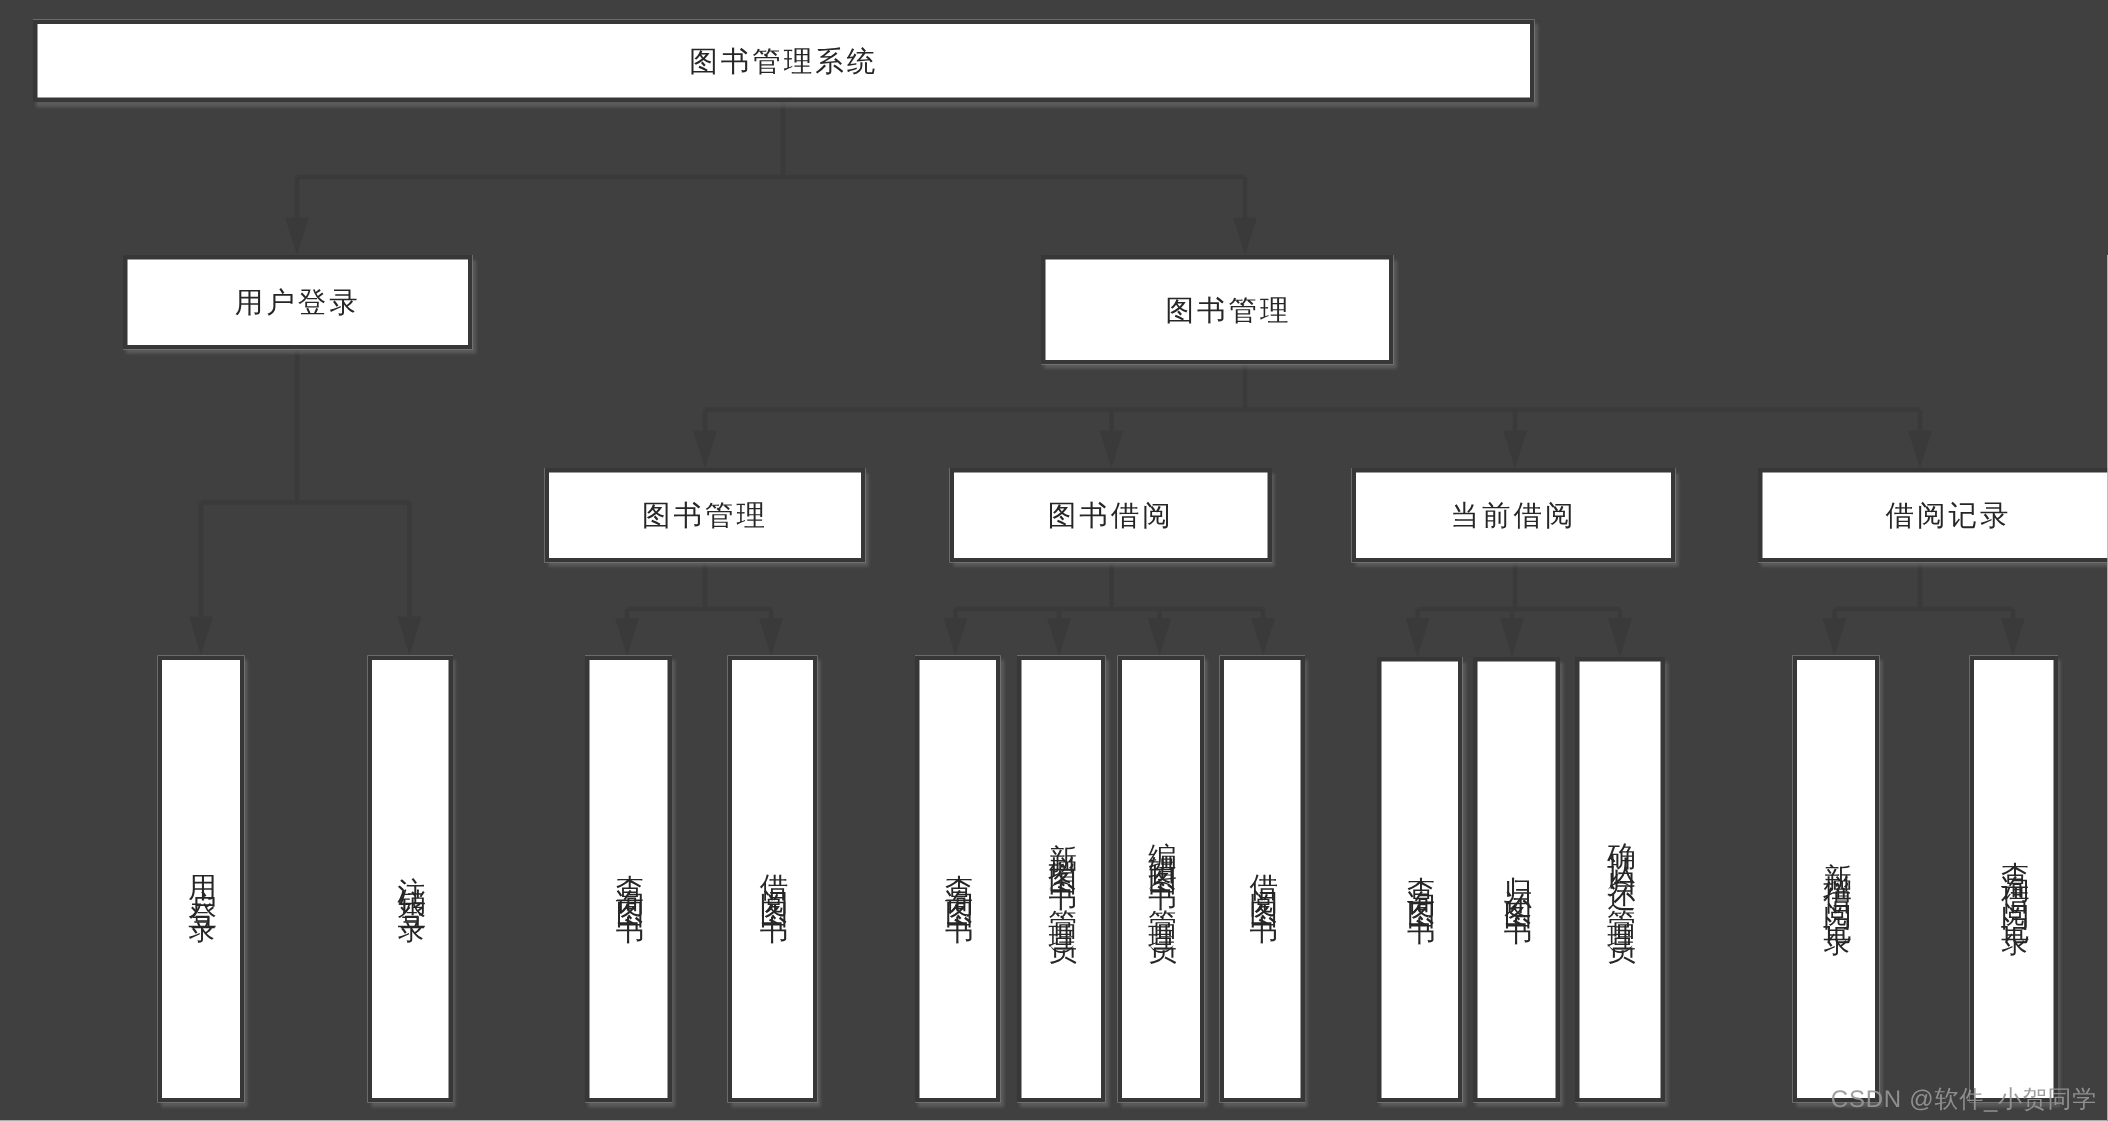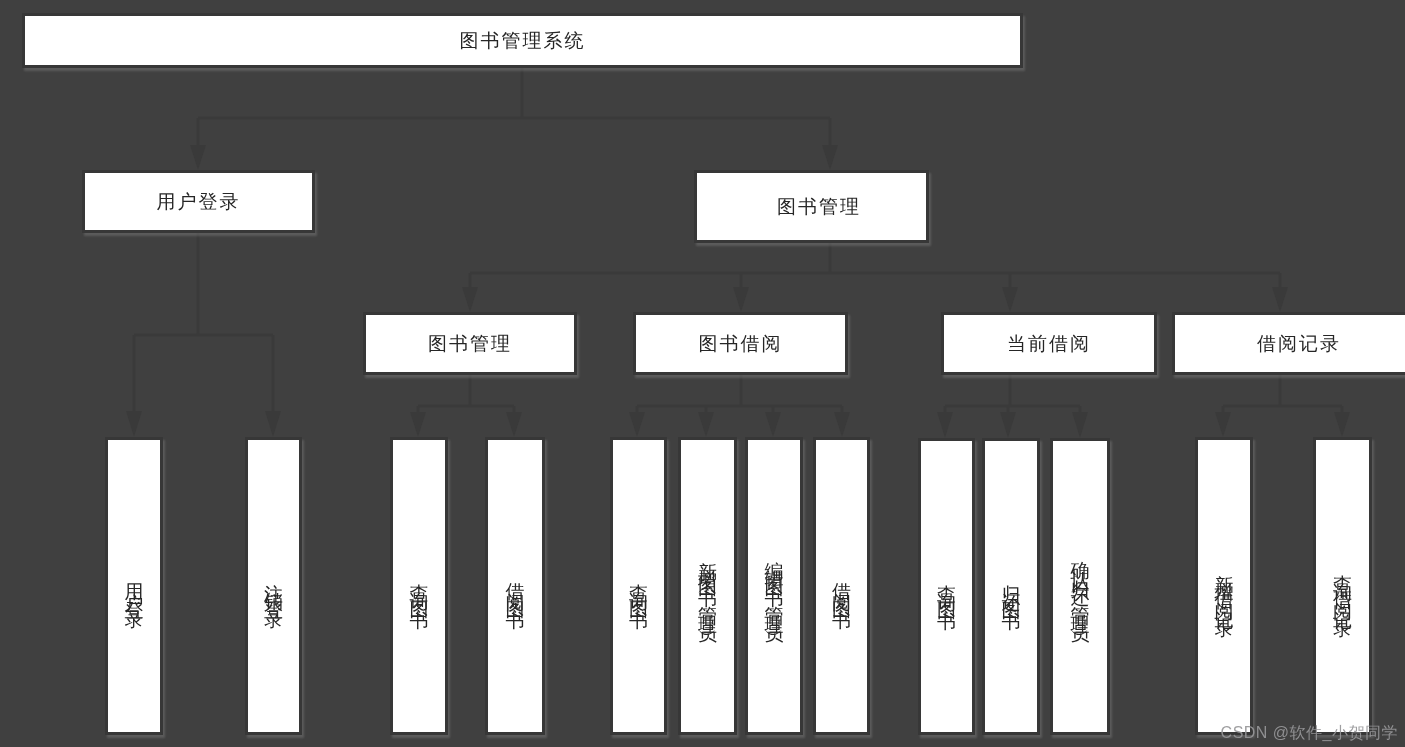--- a/index.html
+++ b/index.html
@@ -105,7 +105,7 @@
   <div class="node" style="left:633px; top:312px; width:215px; height:63px;">
     <span class="lbl">图书借阅</span>
   </div>
-  <div class="node" style="left:901px; top:312px; width:216px; height:63px;margin-left:40px;">
+  <div class="node" style="left:901px; top:312px; width:216px; height:63px;">
     <span class="lbl">当前借阅</span>
   </div>
   <div class="node" style="left:1172px; top:312px; width:254px; height:63px;">

